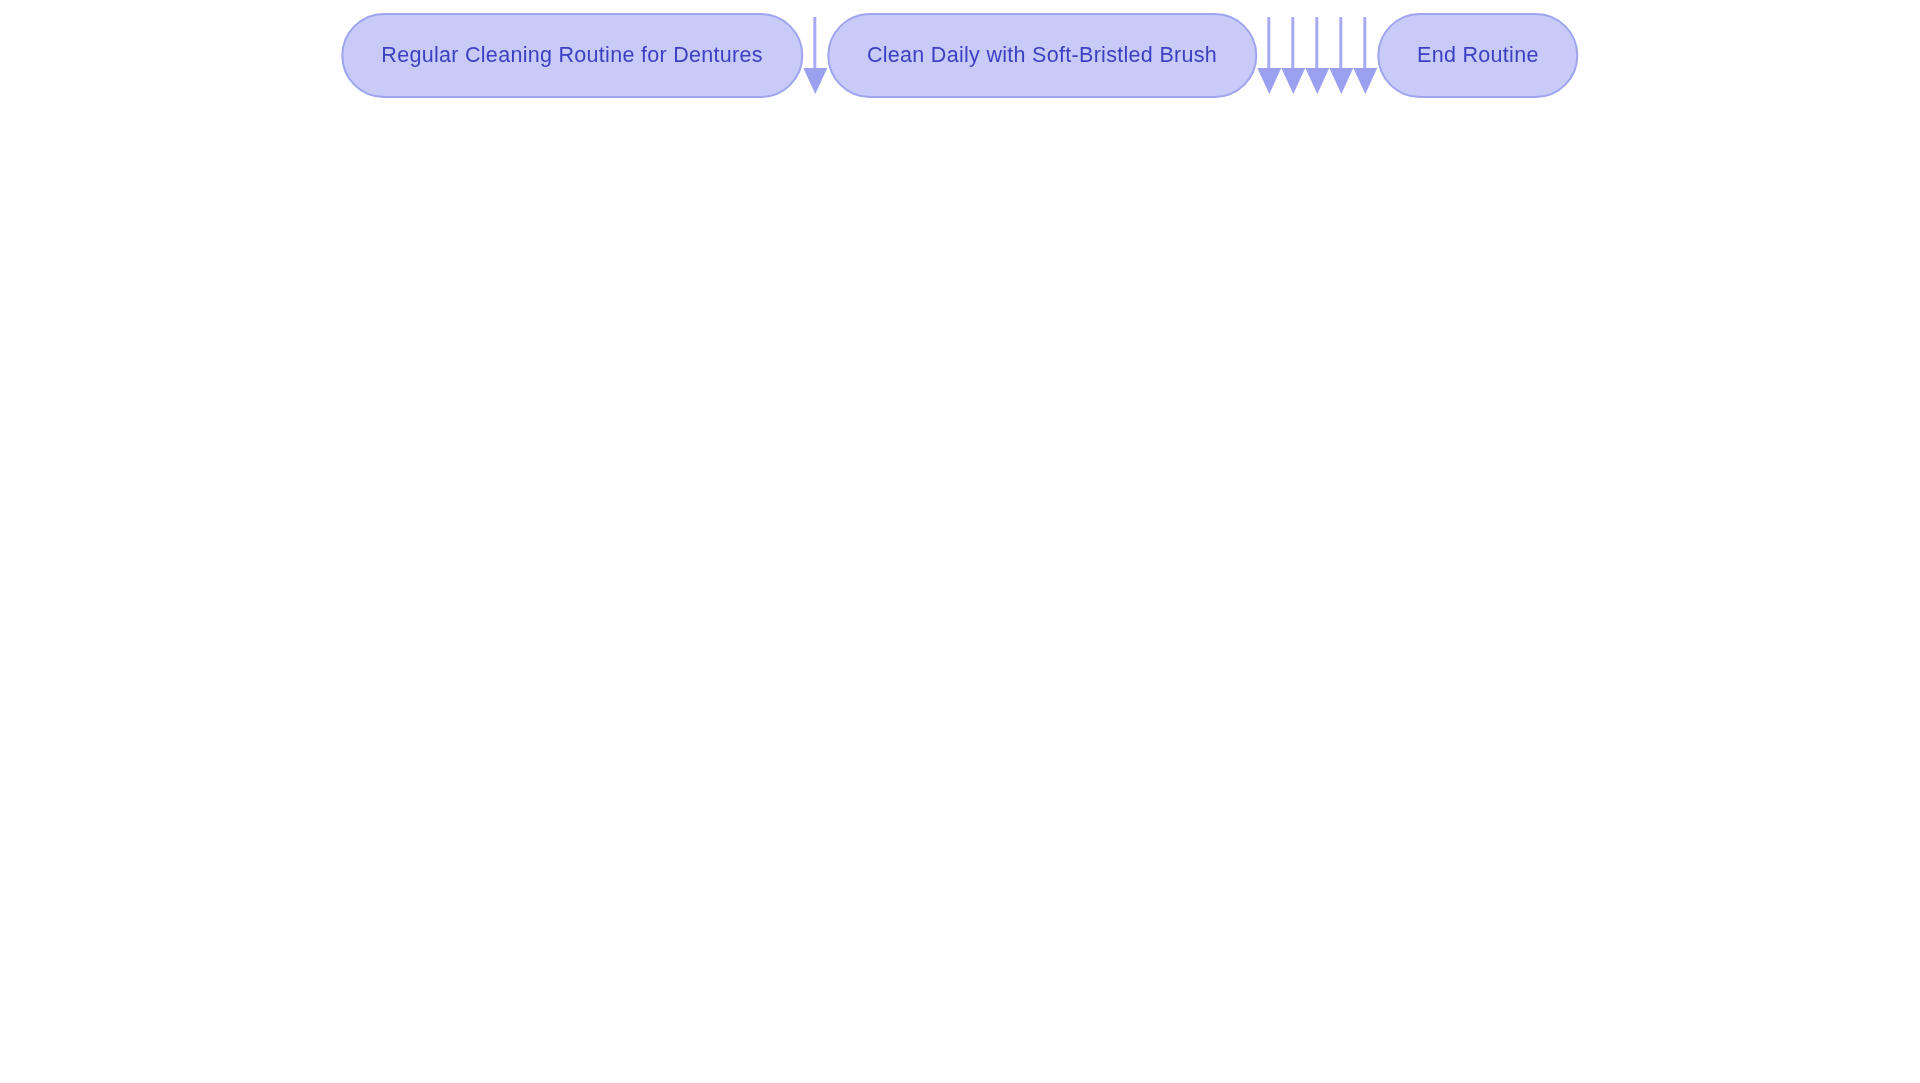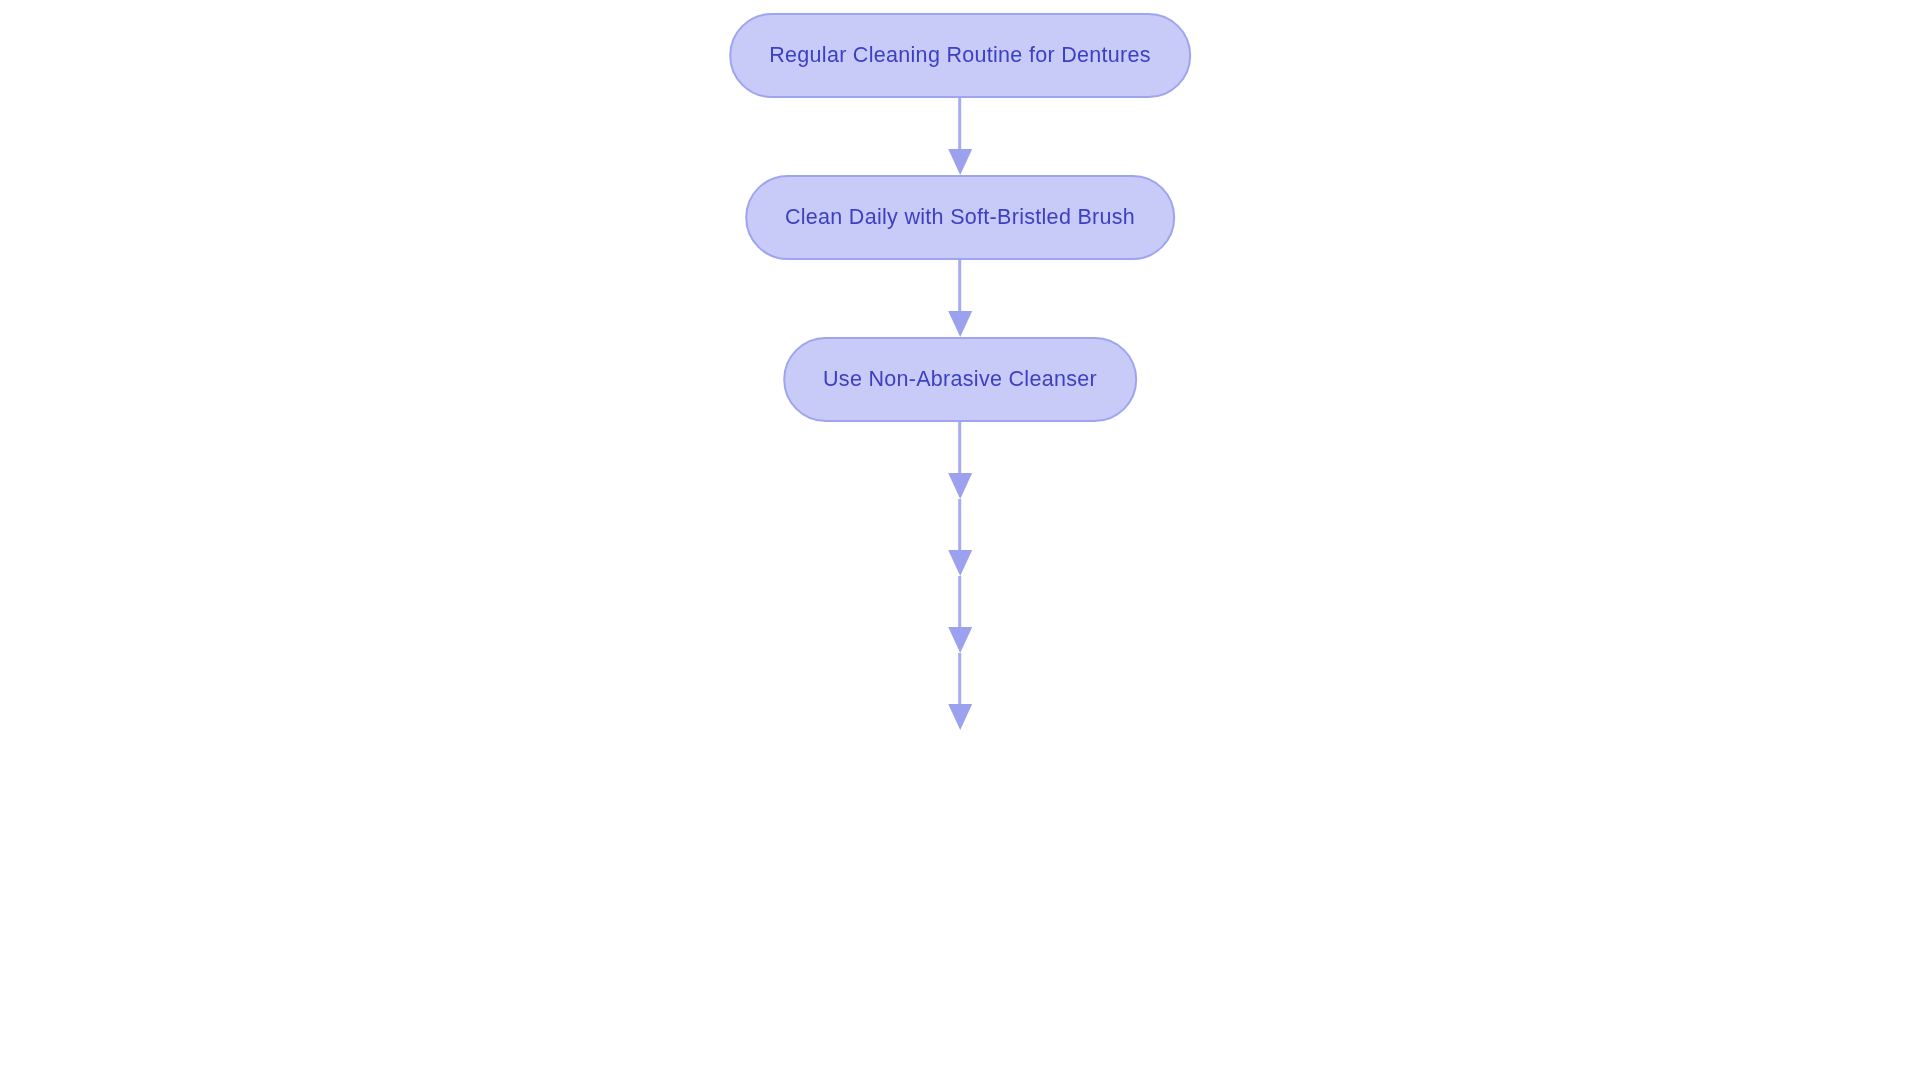--- a/index.html
+++ b/index.html
@@ -31,7 +31,7 @@
     transform: translateX(-50%);
     padding-top: 13px;
     display: flex;
-    flex-direction: column;
+    flex-direction: row;
     align-items: center;
   }
   .node {

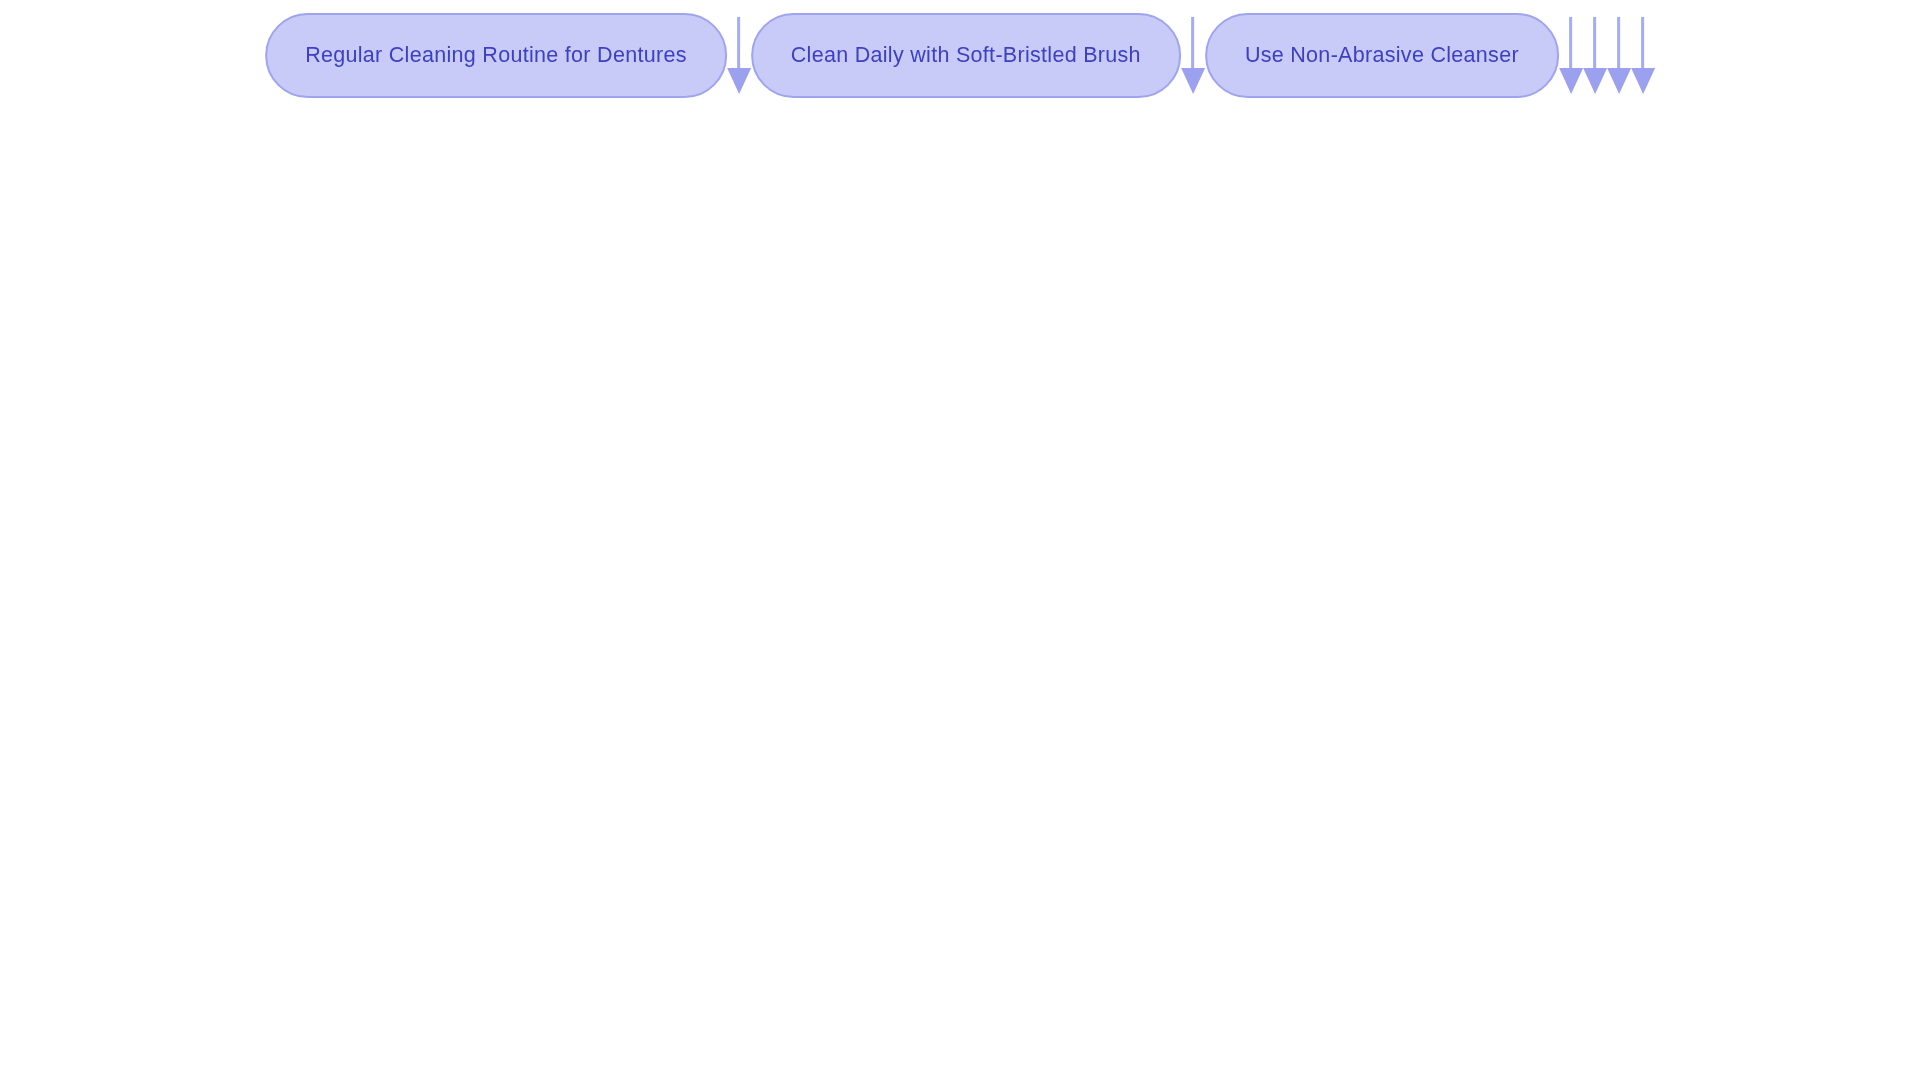--- a/index.html
+++ b/index.html
@@ -93,9 +93,6 @@
         <div class="arrow-line"></div>
         <div class="arrow-head"></div>
       </div>
-      <div class="node">
-        <span>Use Non-Abrasive Cleanser</span>
-      </div>
       <div class="arrow">
         <div class="arrow-line"></div>
         <div class="arrow-head"></div>

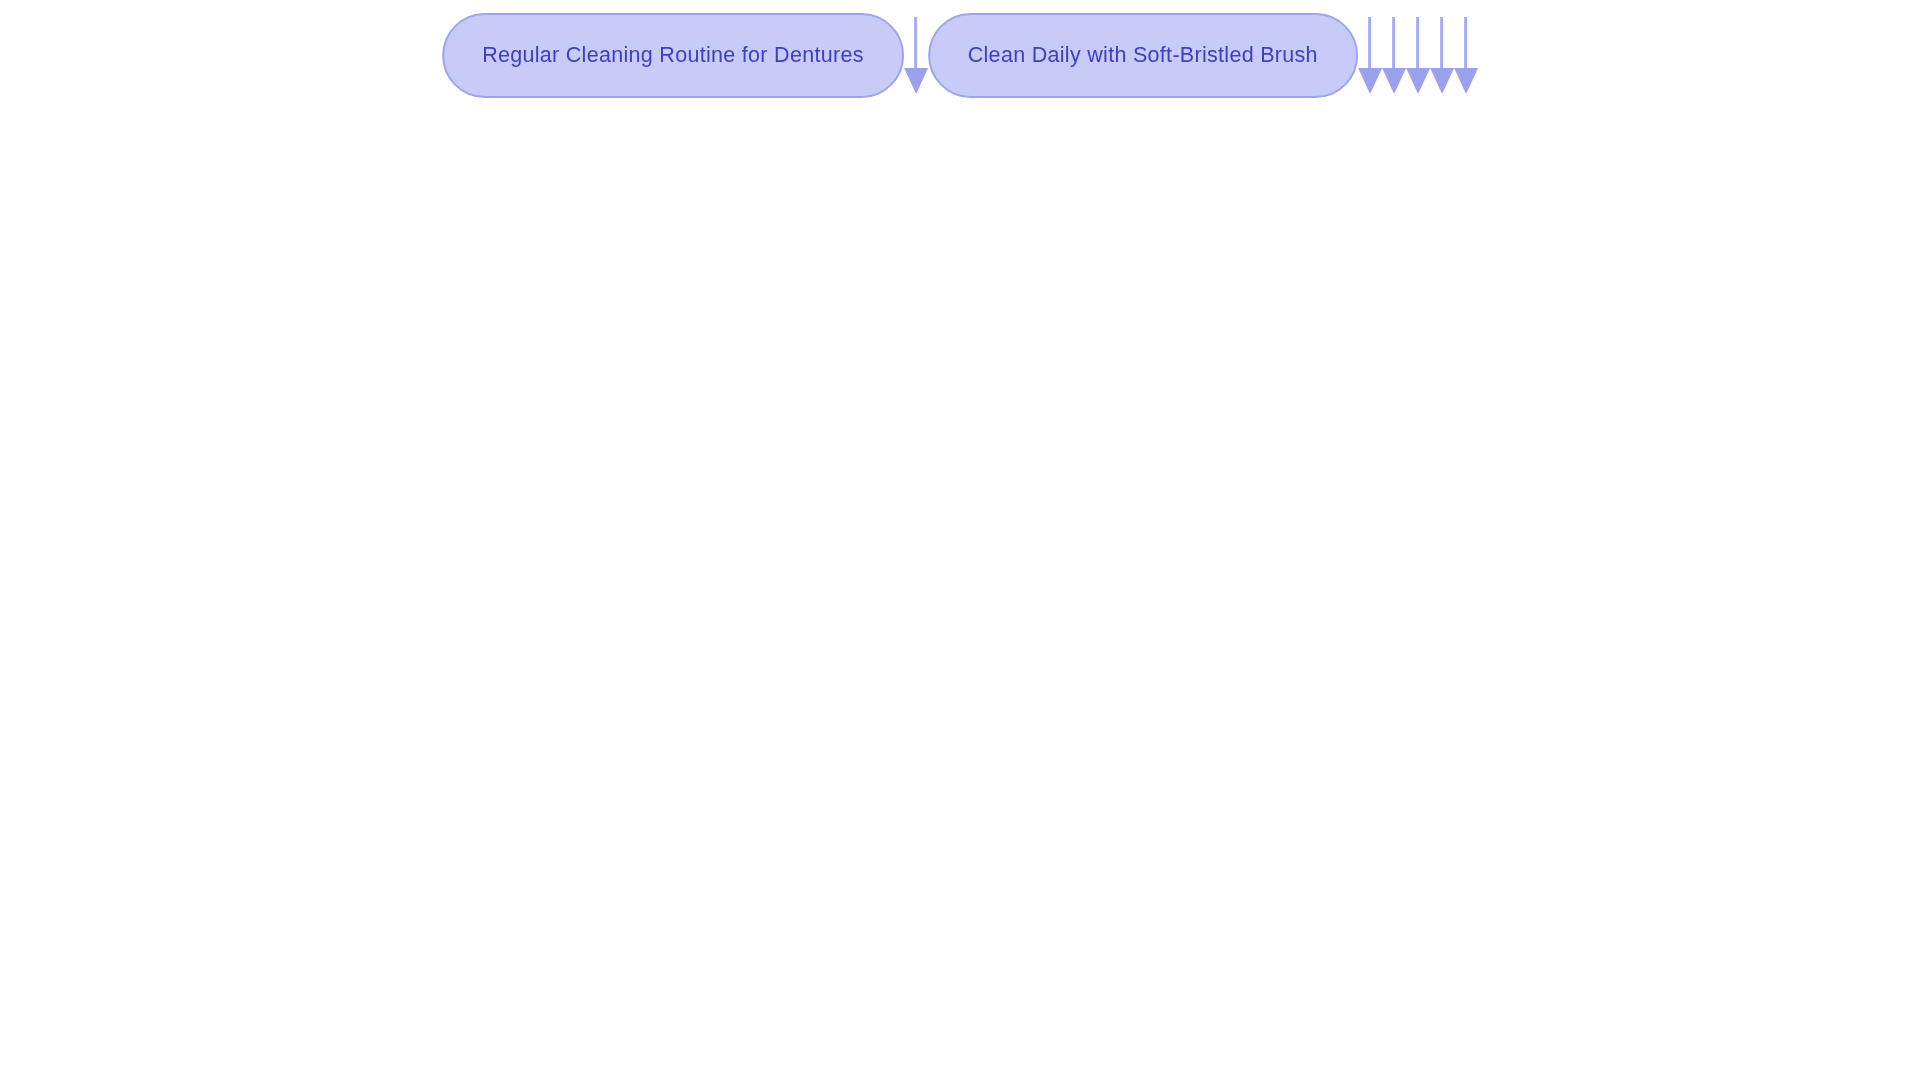--- a/index.html
+++ b/index.html
@@ -109,6 +109,9 @@
         <div class="arrow-line"></div>
         <div class="arrow-head"></div>
       </div>
+      <div class="node">
+        <span>End Routine</span>
+      </div>
     </div>
 </div>
 

